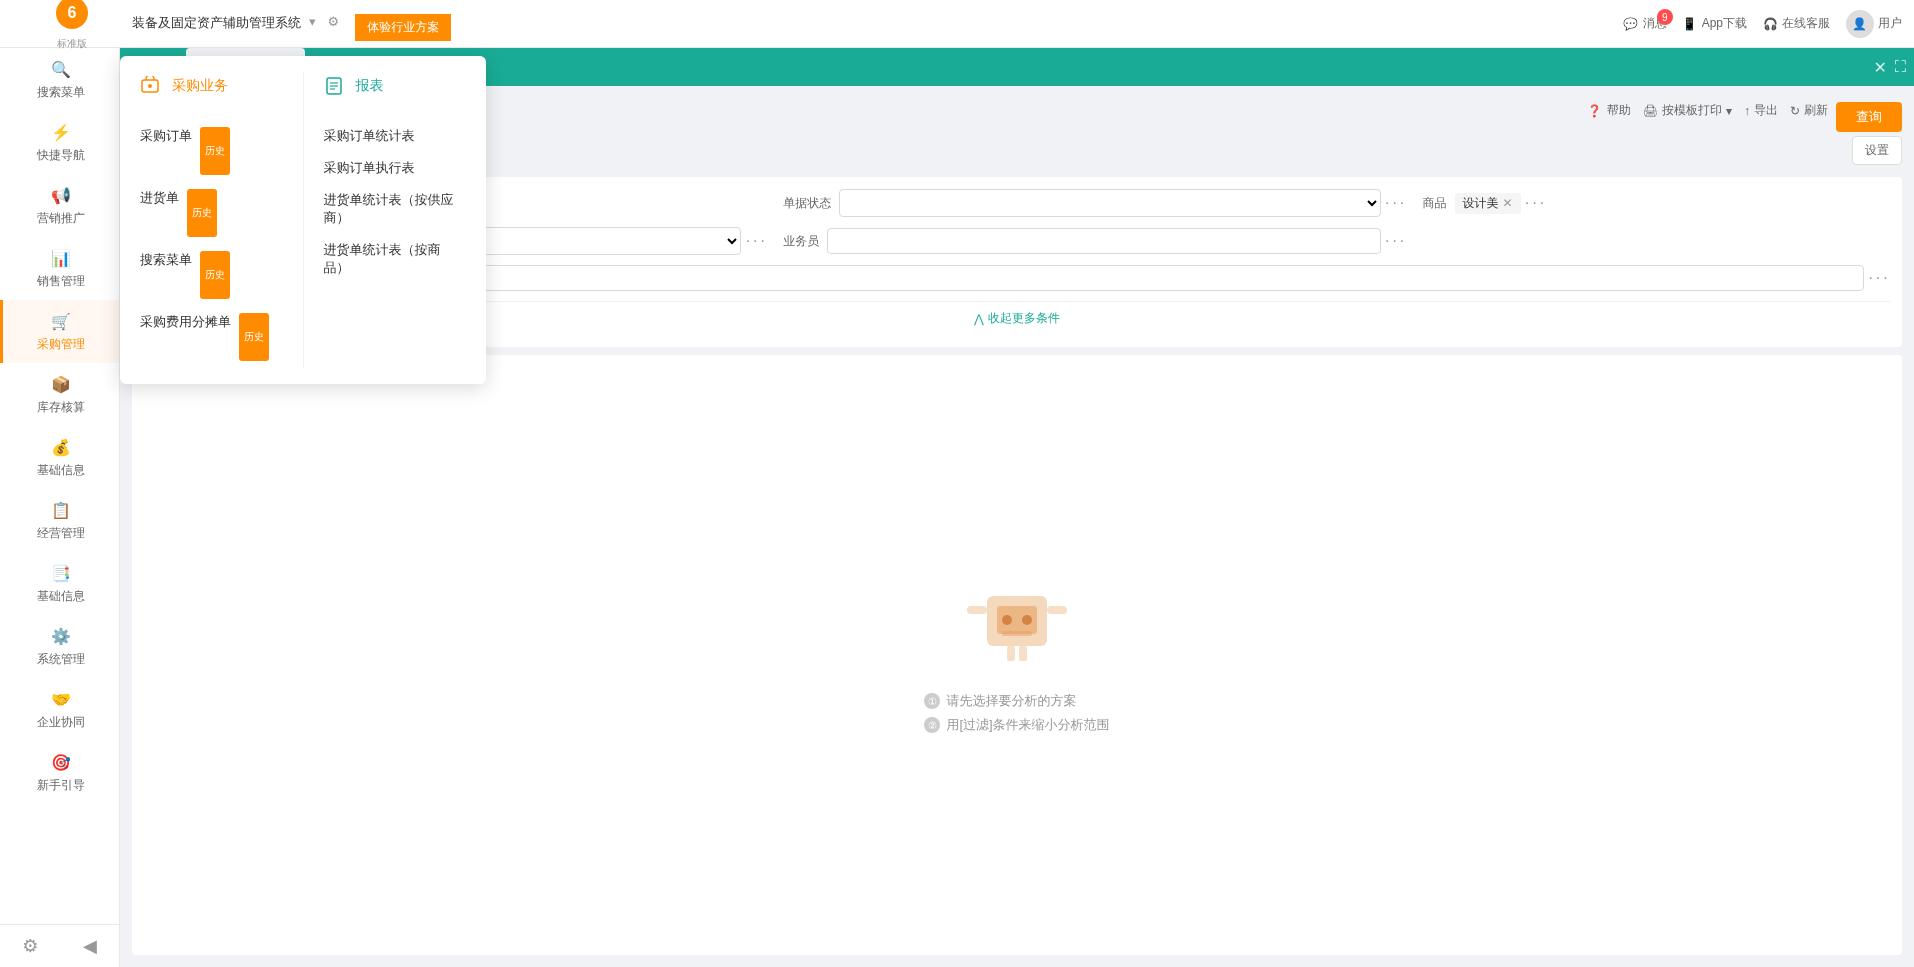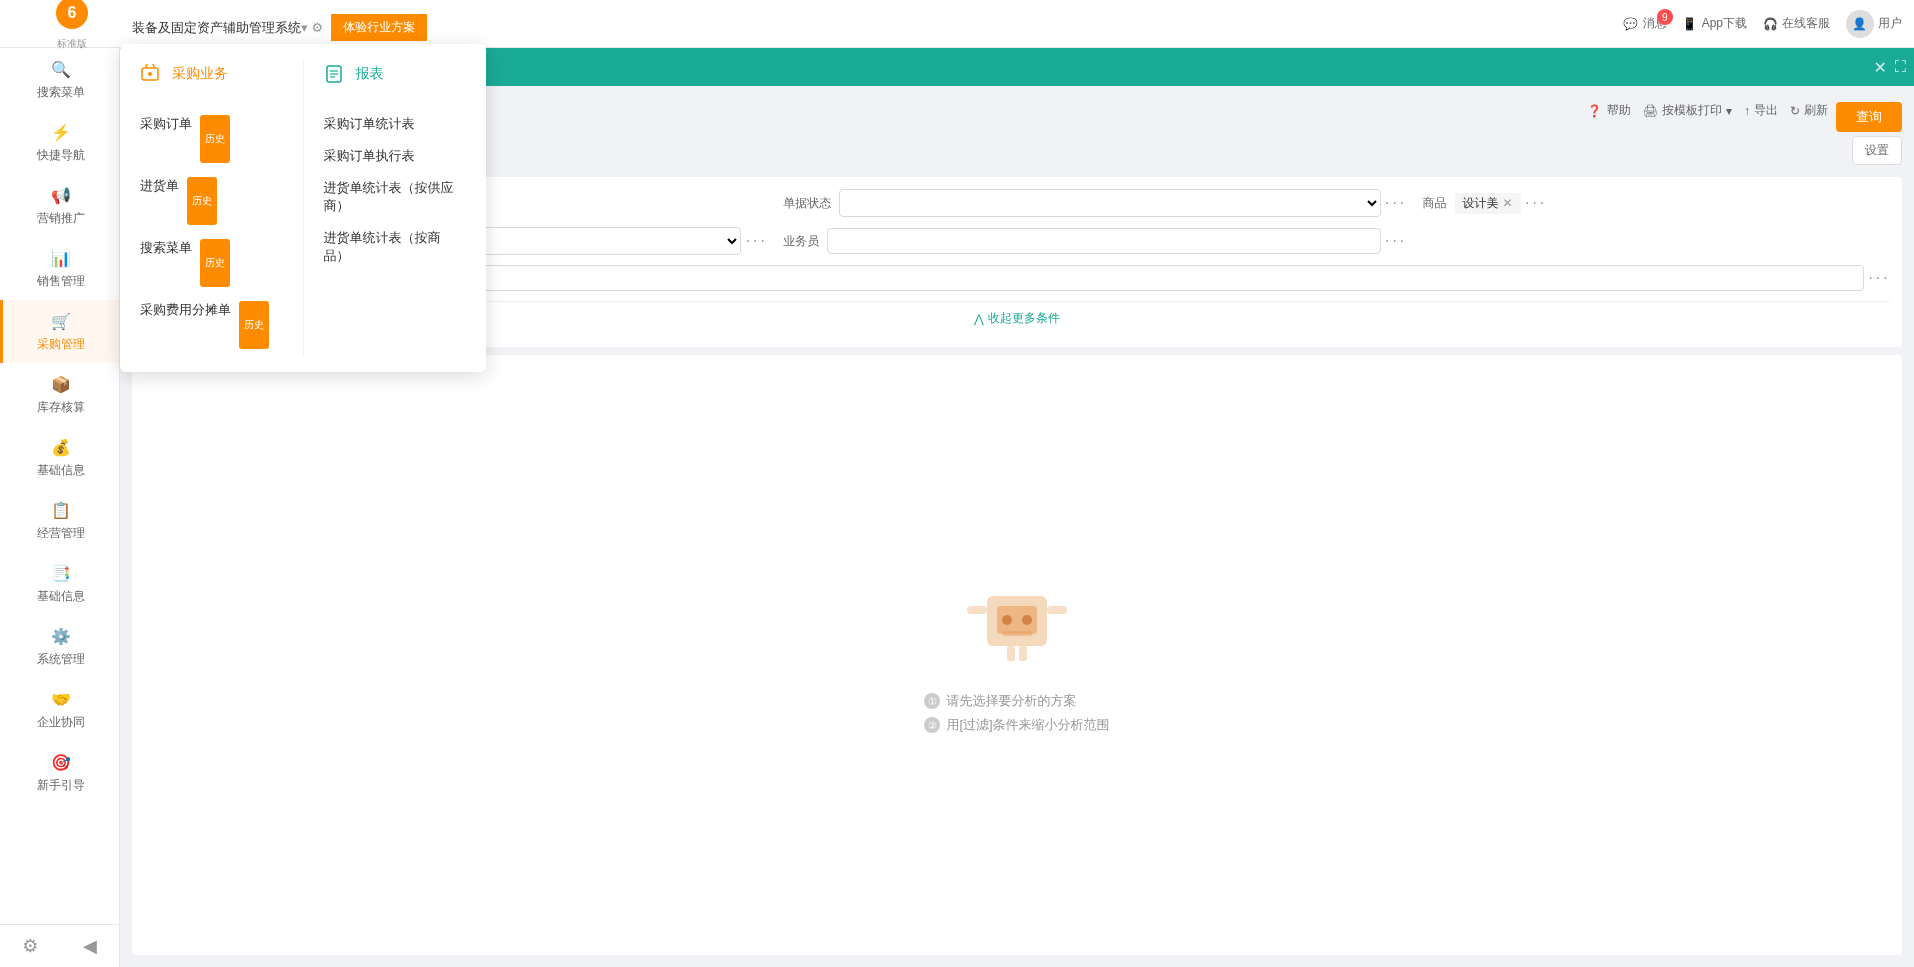--- a/index.html
+++ b/index.html
@@ -39,8 +39,8 @@
     .system-title {
       flex: 1;
       display: flex;
-      align-items: center;
-      gap: 0;
+      align-items: flex-start;
+      gap: 8px;
       margin-top: 8px;
     }
     .system-name { font-size: 13px; color: #333; }

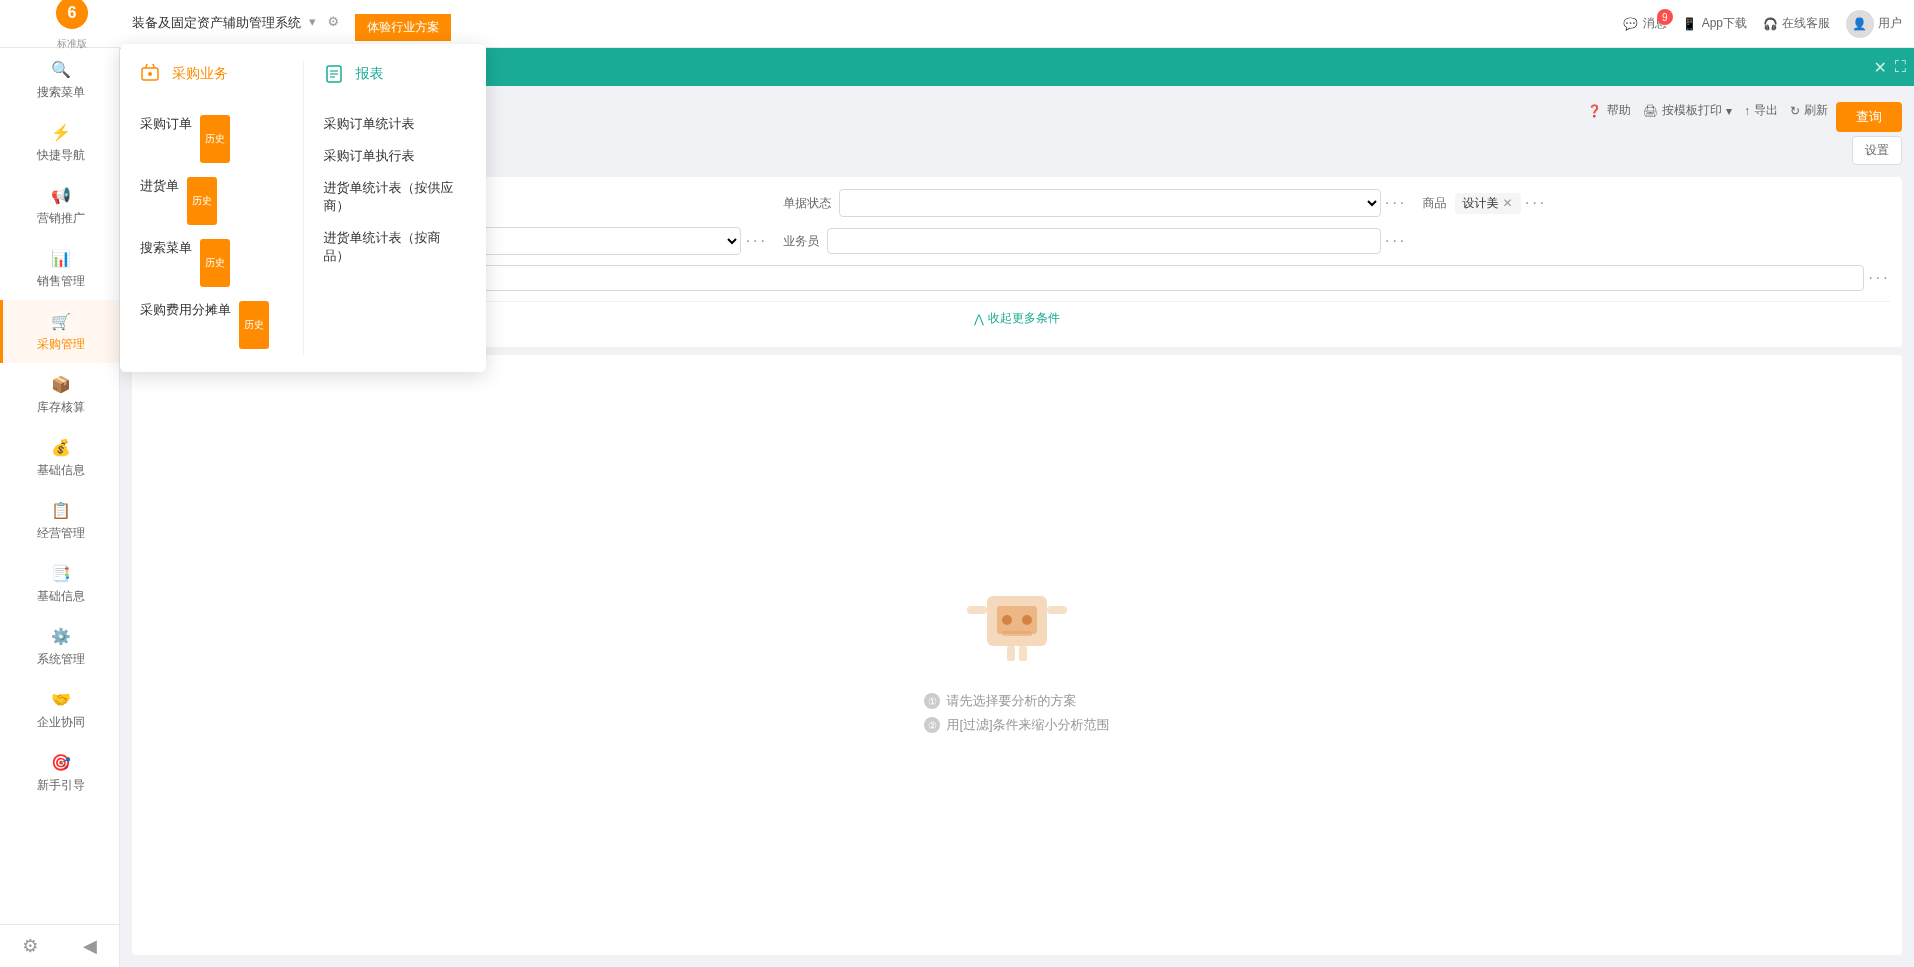--- a/index.html
+++ b/index.html
@@ -348,7 +348,7 @@
     
     .dropdown-menu {
       position: absolute;
-      top: 44px;
+      top: 56px;
       left: 120px;
       background: white;
       border-radius: 6px;

